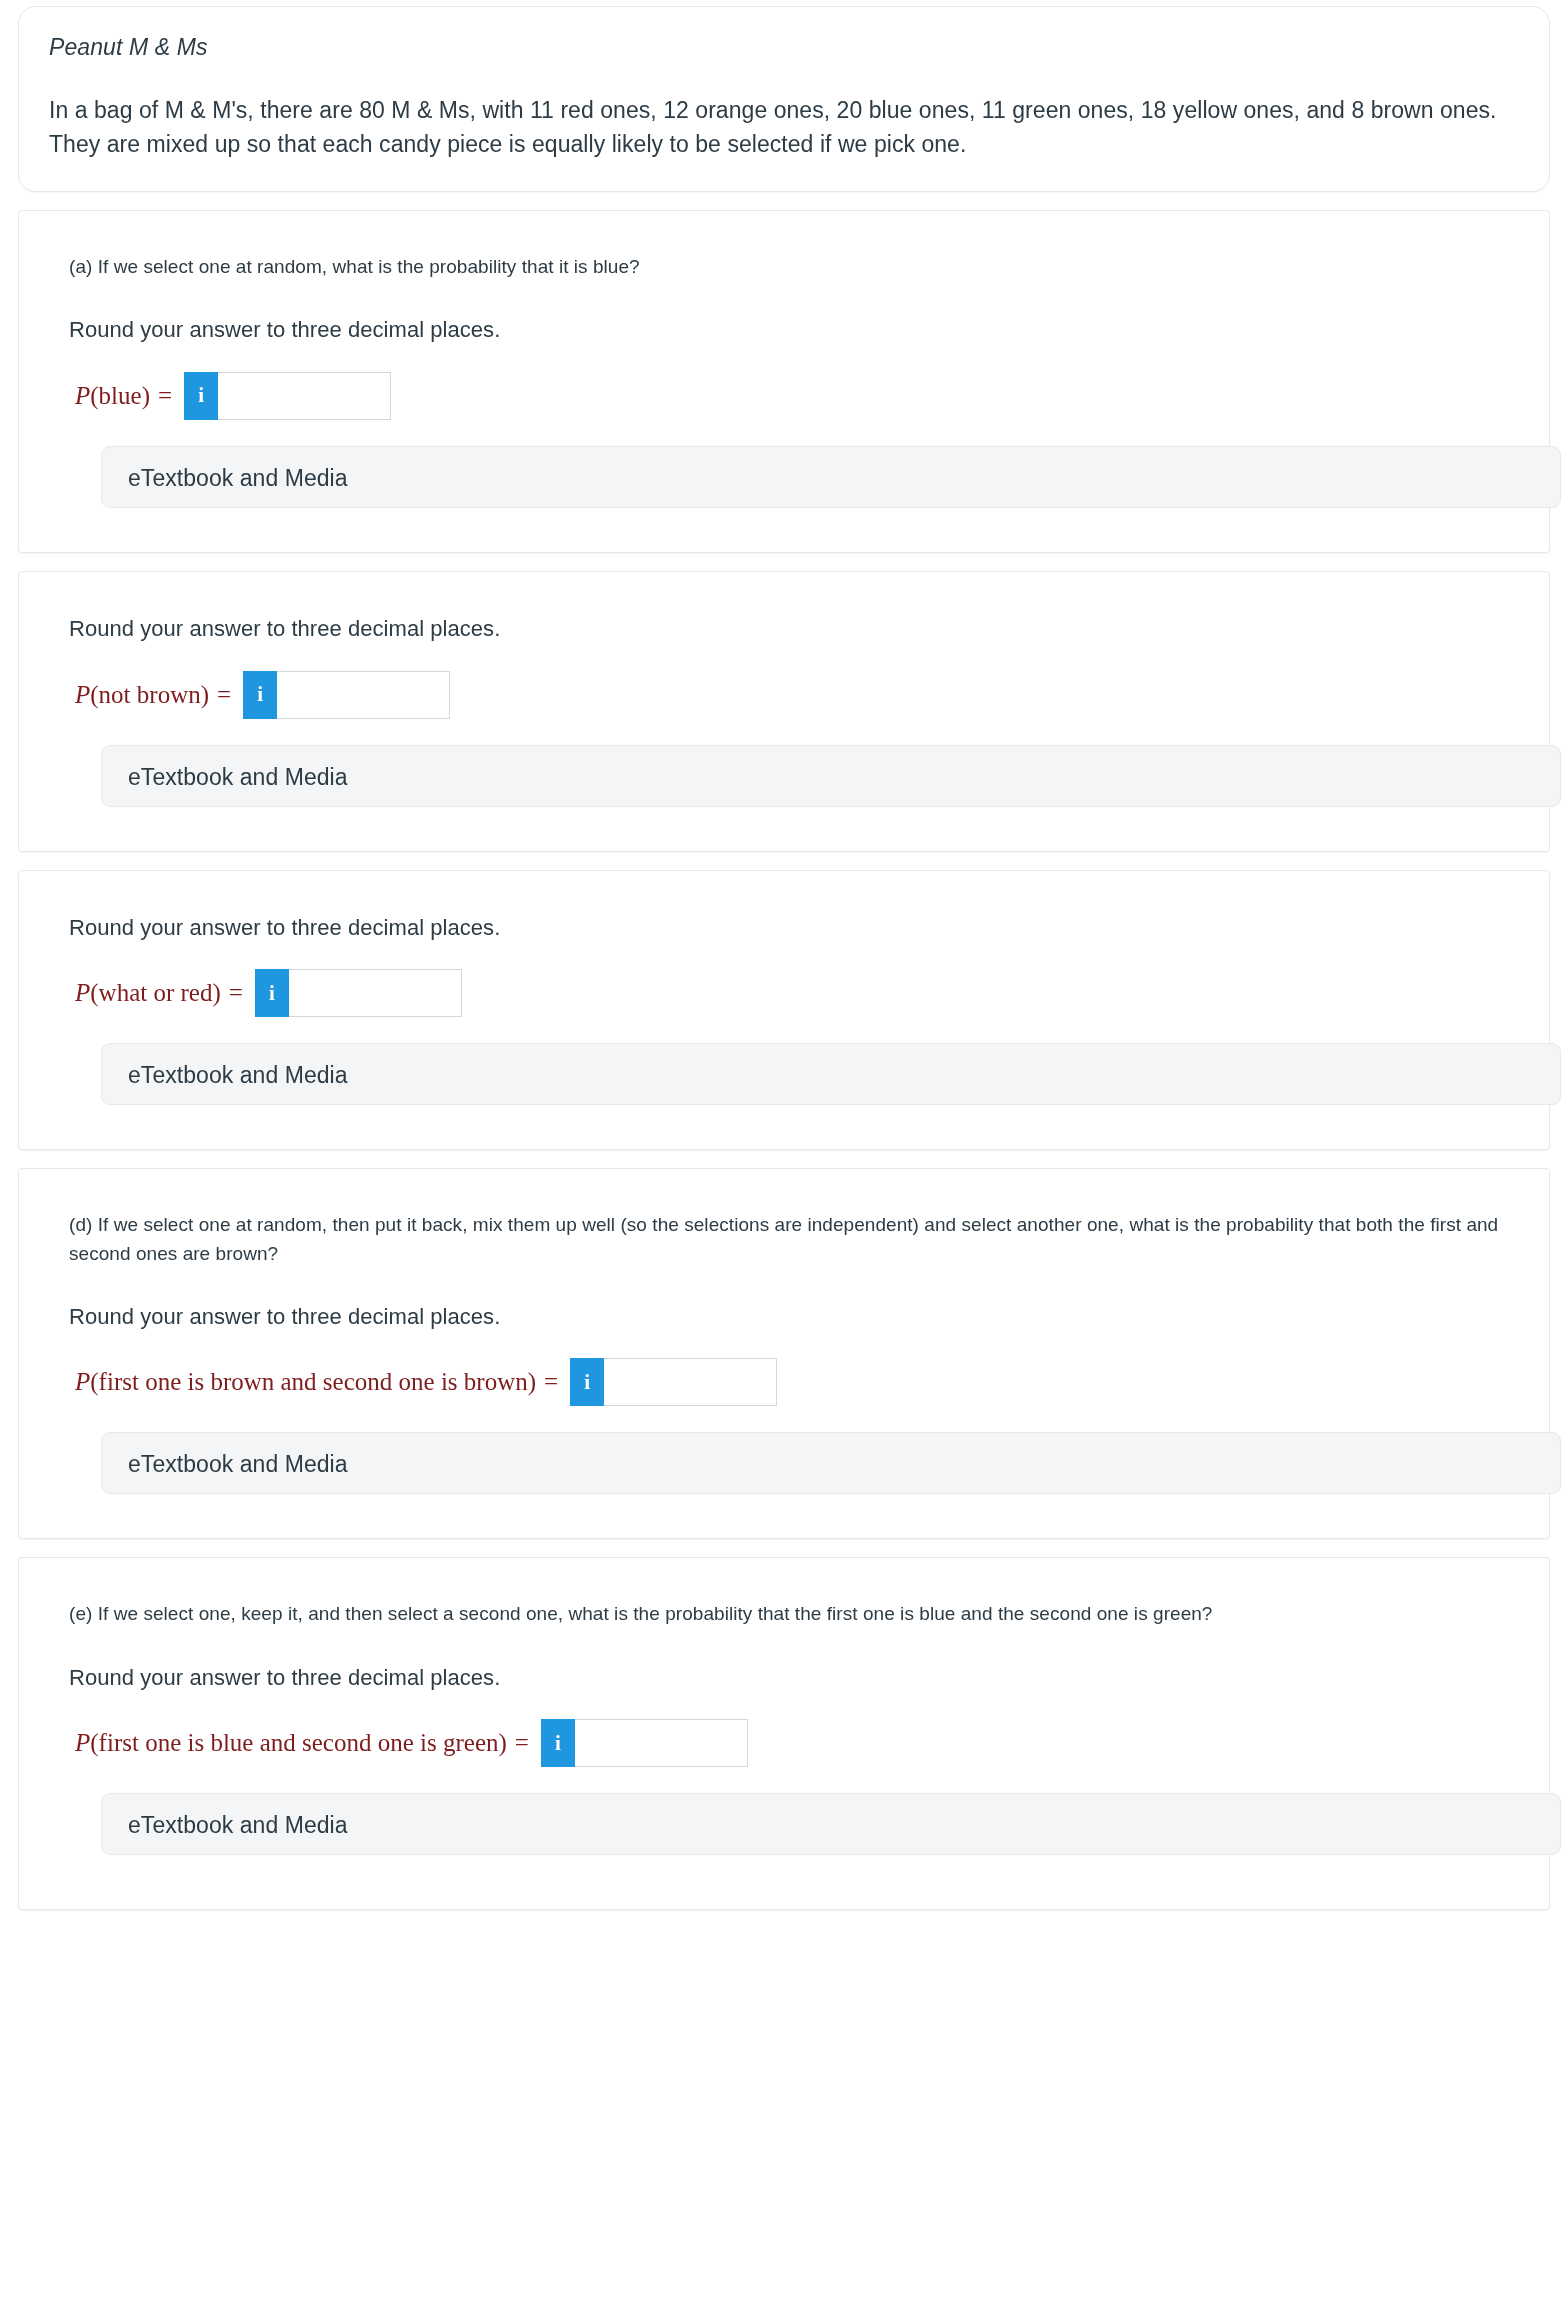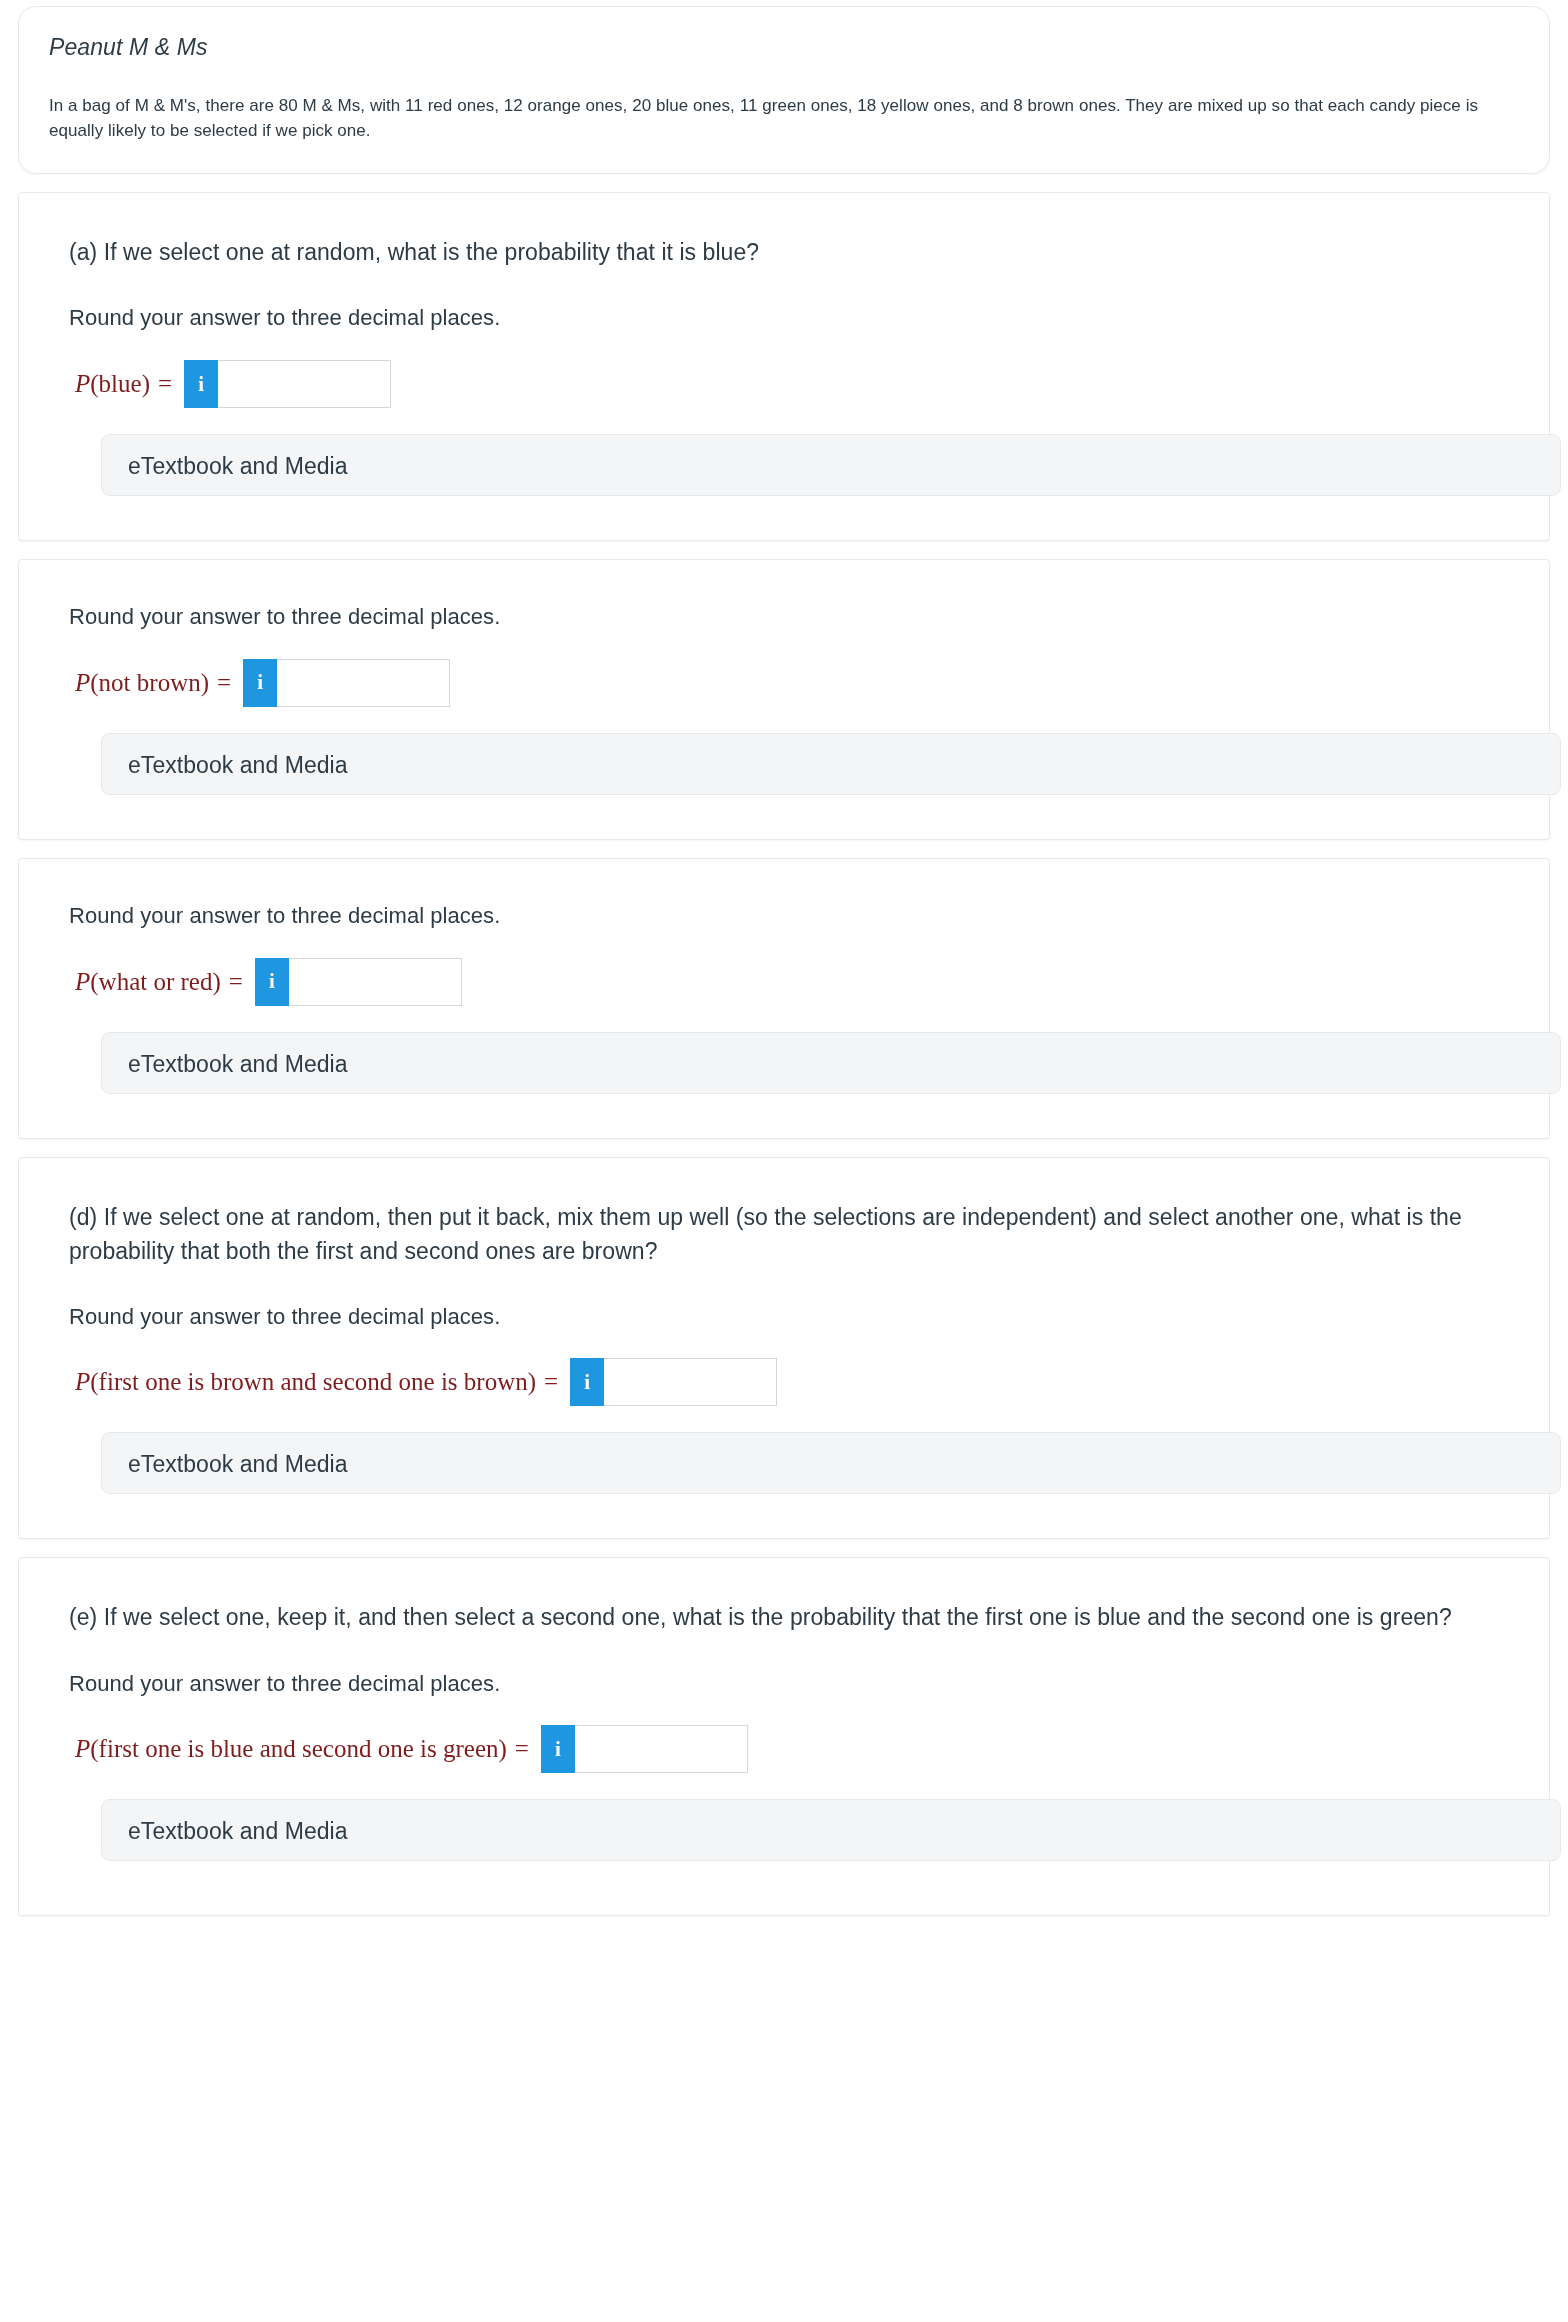--- a/index.html
+++ b/index.html
@@ -53,7 +53,7 @@
   }
 
   .prompt-body {
-    font-size: 17px;
+    font-size: 23px;
     line-height: 1.48;
     color: #2d3b45;
     margin: 0;

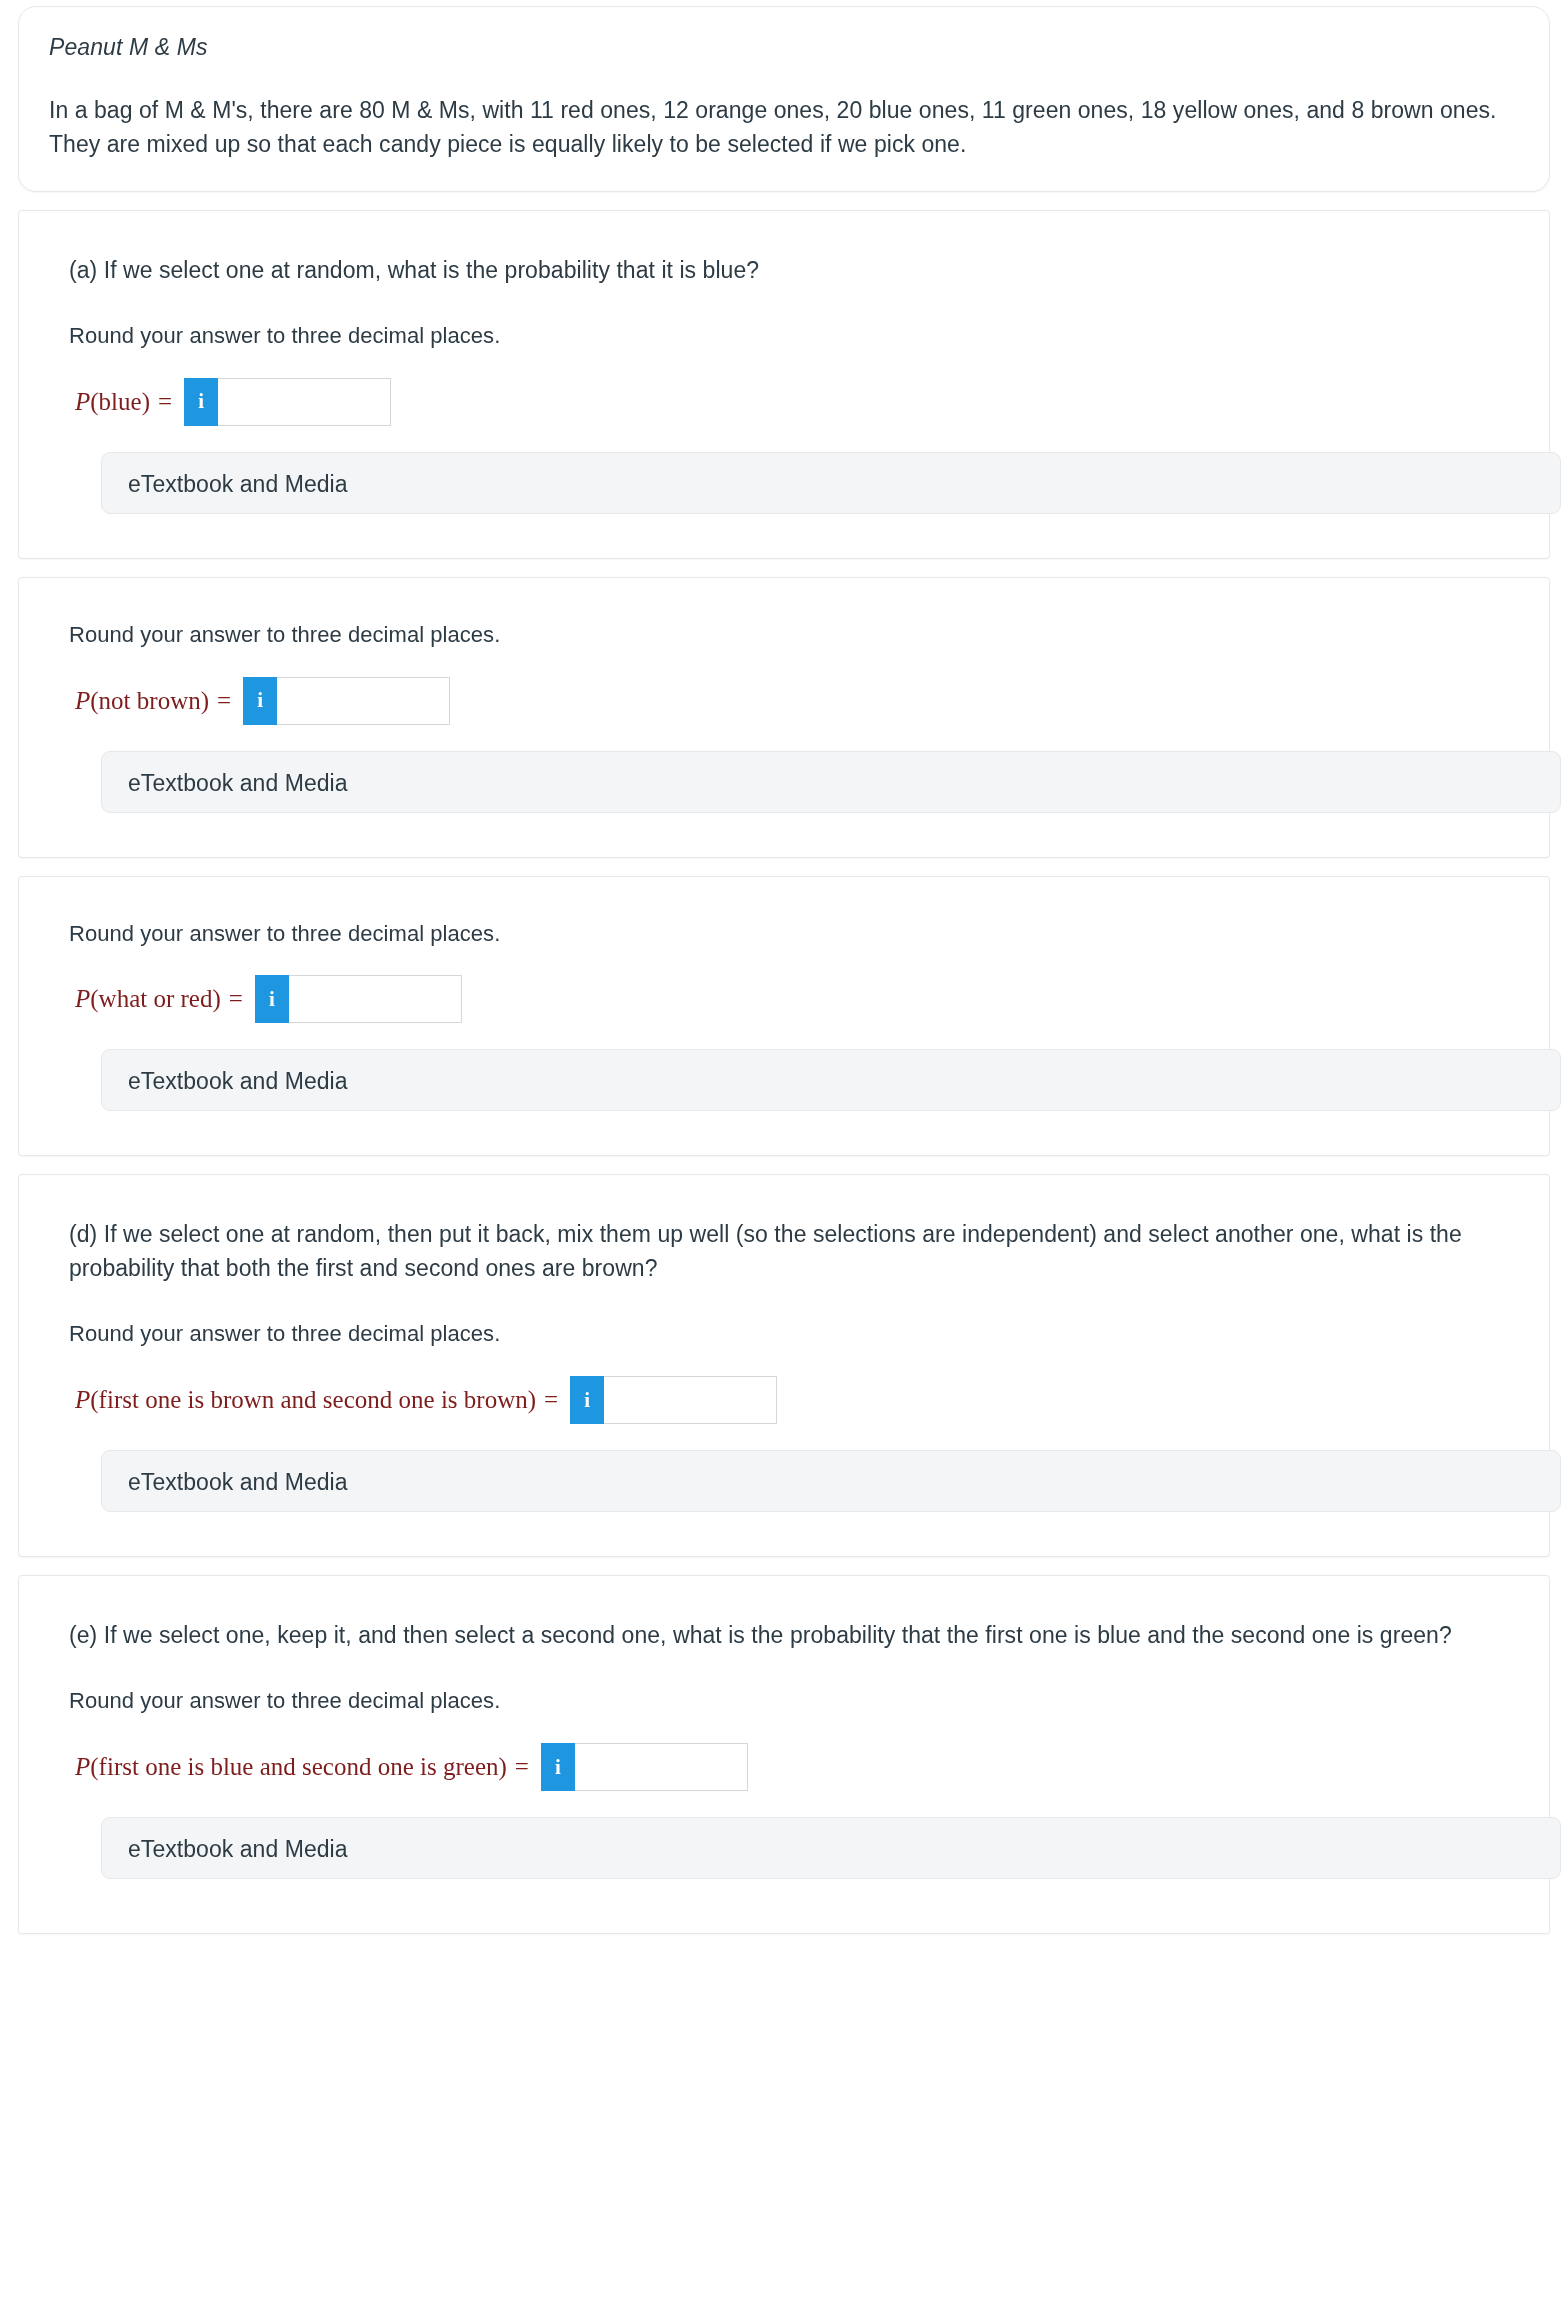--- a/index.html
+++ b/index.html
@@ -62,7 +62,7 @@
 
   
   .q-text {
-    font-size: 23px;
+    font-size: 19px;
     line-height: 1.48;
     color: #2d3b45;
     margin: 0 0 34px 0;

